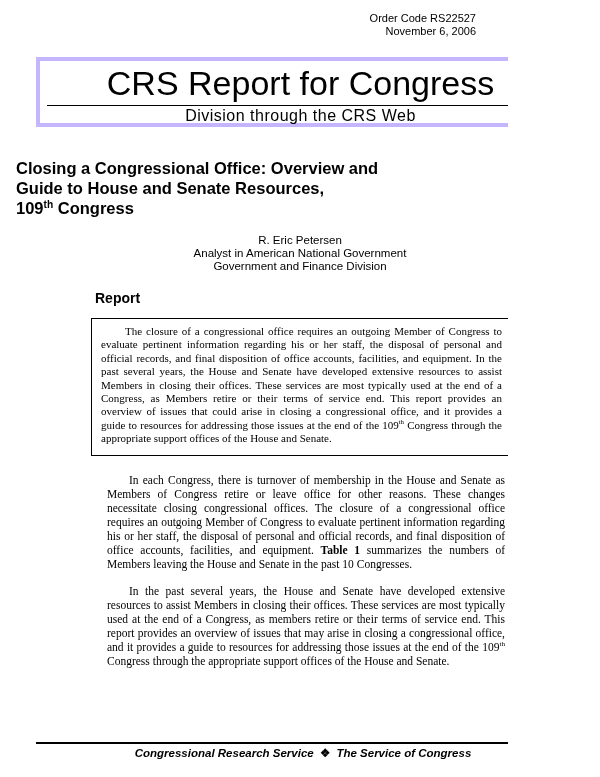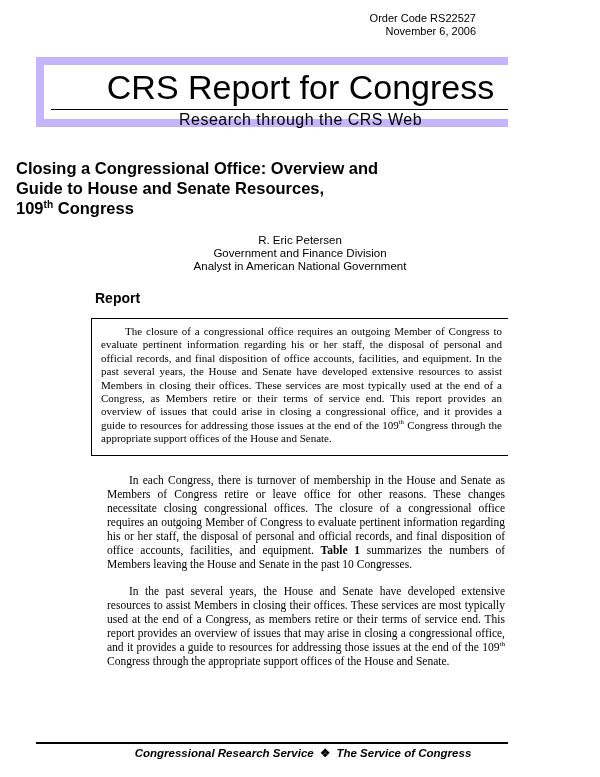--- a/index.html
+++ b/index.html
@@ -31,7 +31,7 @@
     position: absolute;
     left: 36px; top: 57px;
     width: 529px; height: 70px;
-    border: 8px solid #c4b5fd;
+    border: 4px solid #c4b5fd;
     box-sizing: border-box;
     text-align: center;
   }

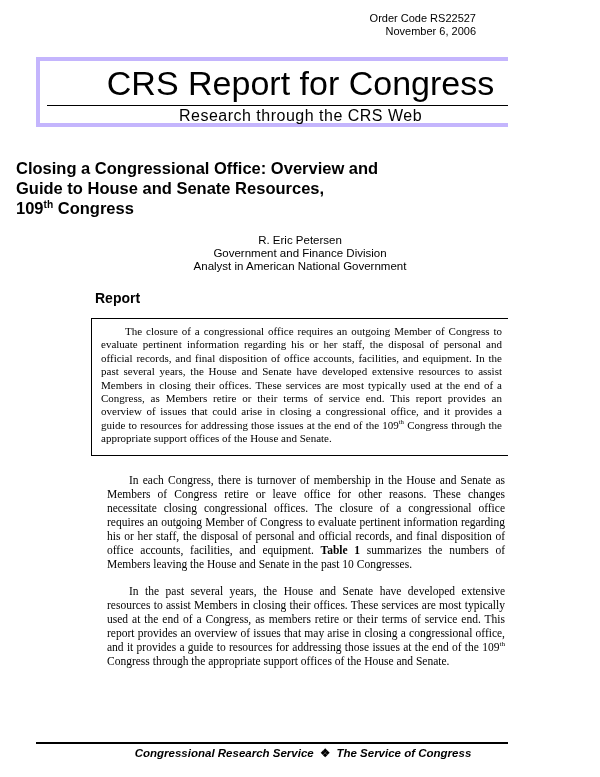--- a/index.html
+++ b/index.html
@@ -156,7 +156,7 @@
   <div class="masthead">
     <div class="masthead-title">CRS Report for Congress</div>
     <div class="masthead-rule"></div>
-    <div class="masthead-subtitle">Research through the CRS Web</div>
+    <div class="masthead-subtitle">Division through the CRS Web</div>
   </div>
 
   <div class="report-title">

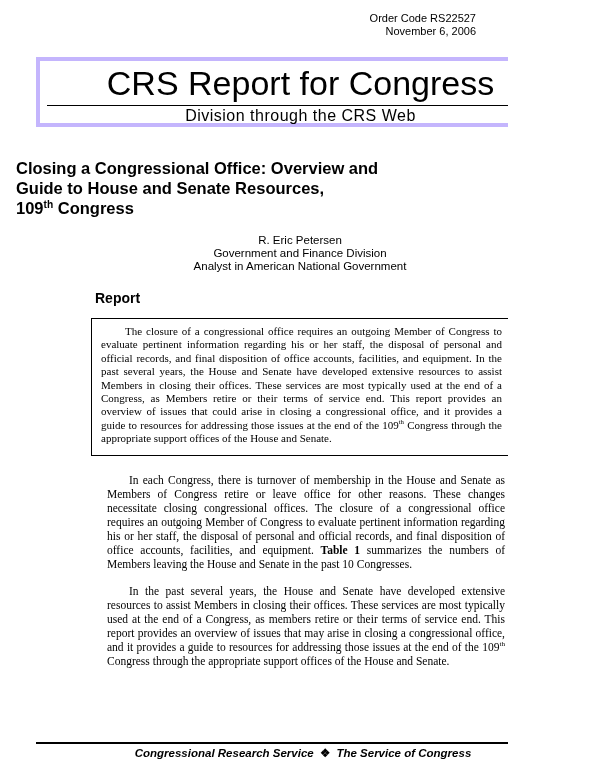--- a/index.html
+++ b/index.html
@@ -167,8 +167,8 @@
 
   <div class="author-block">
     <div>R. Eric Petersen</div>
+    <div>Analyst in American National Government</div>
     <div>Government and Finance Division</div>
-    <div>Analyst in American National Government</div>
   </div>
 
   <h2 class="summary-heading">Report</h2>

